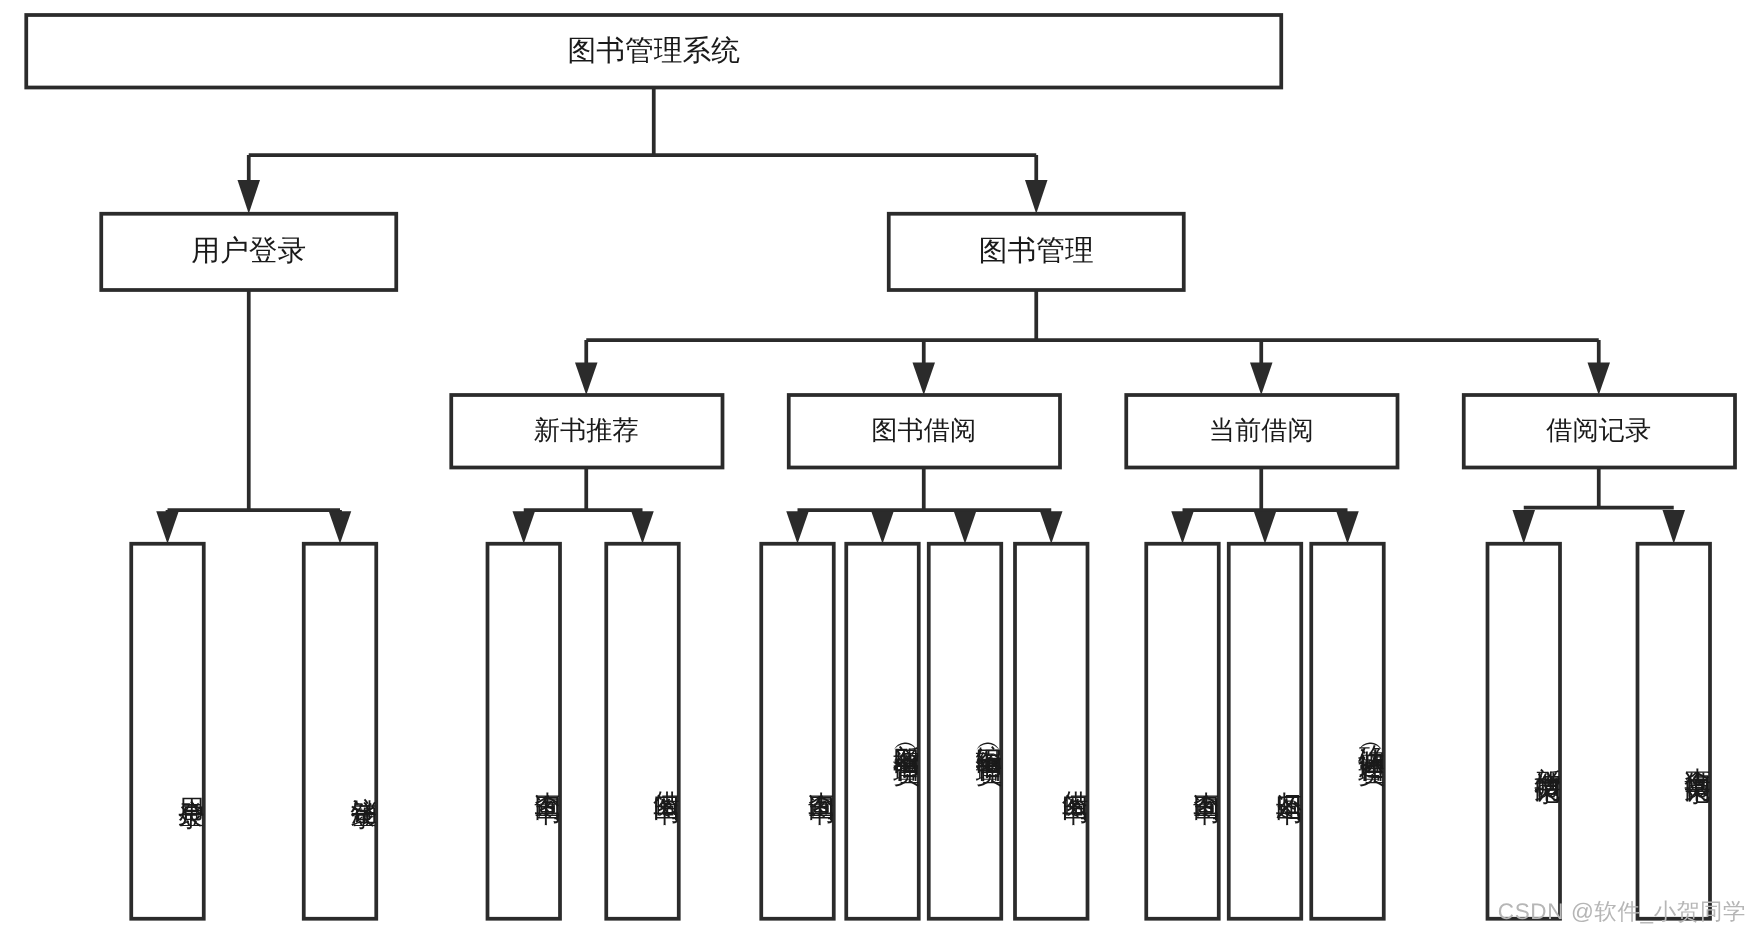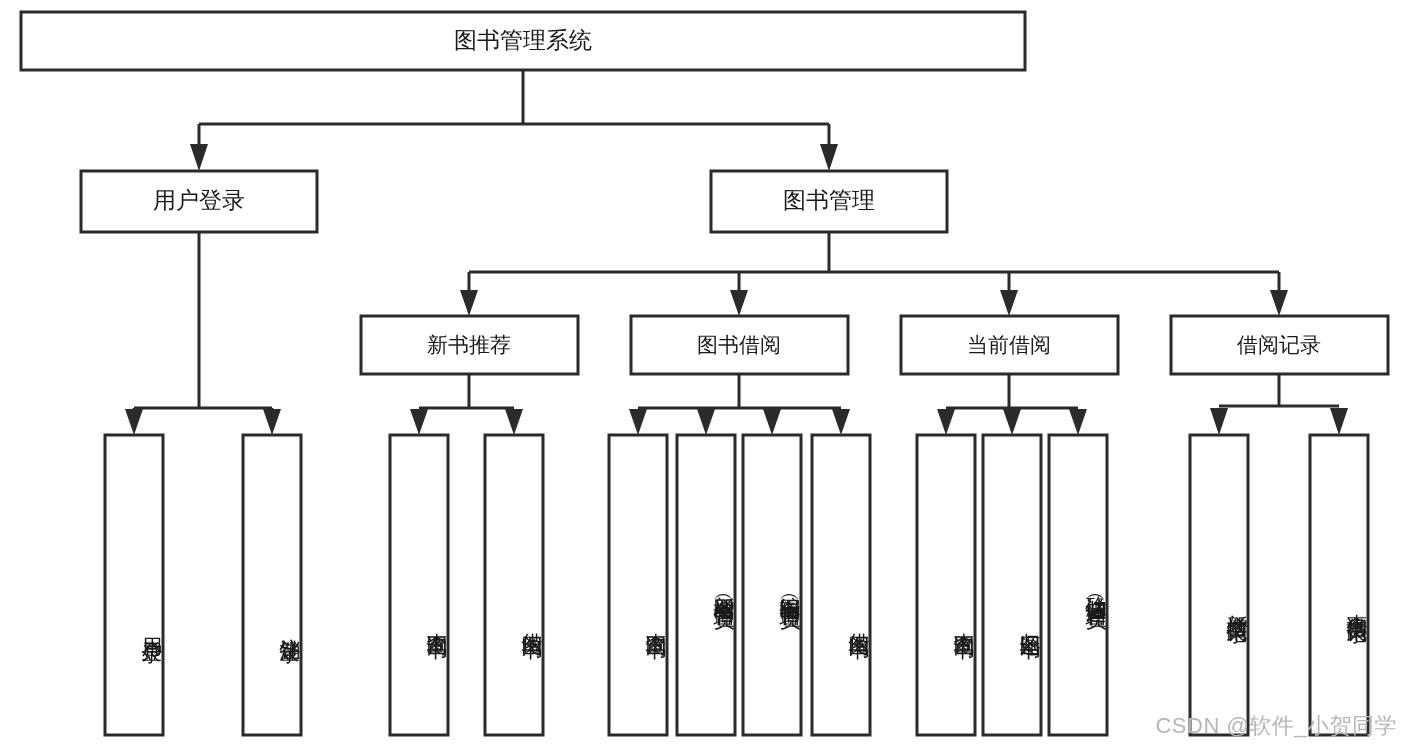--- a/index.html
+++ b/index.html
@@ -72,7 +72,7 @@
     right: 8px;
     bottom: 6px;
     font-family: "Liberation Sans", "DejaVu Sans", sans-serif;
-    font-size: 22px;
+    font-size: 18px;
     color: #b6b6b6;
     letter-spacing: 0.5px;
     white-space: nowrap;

